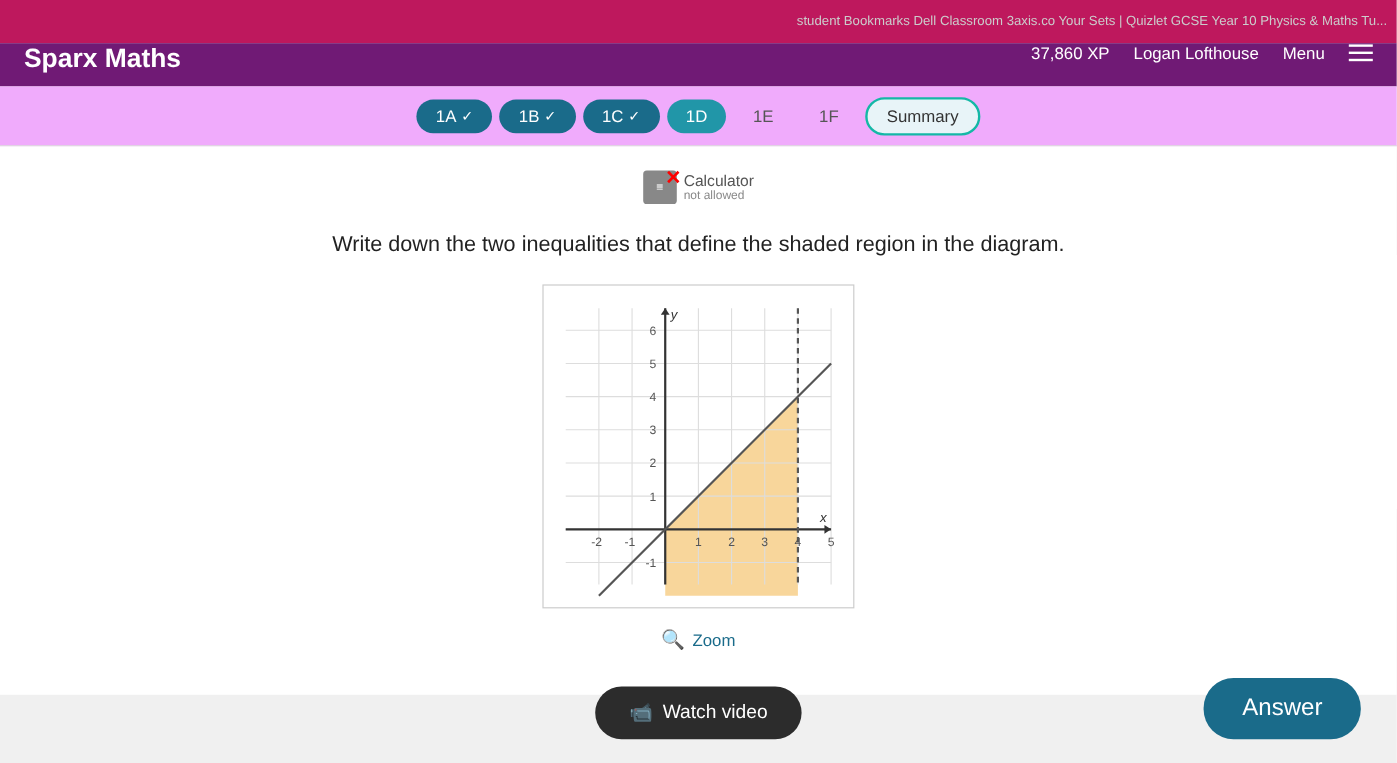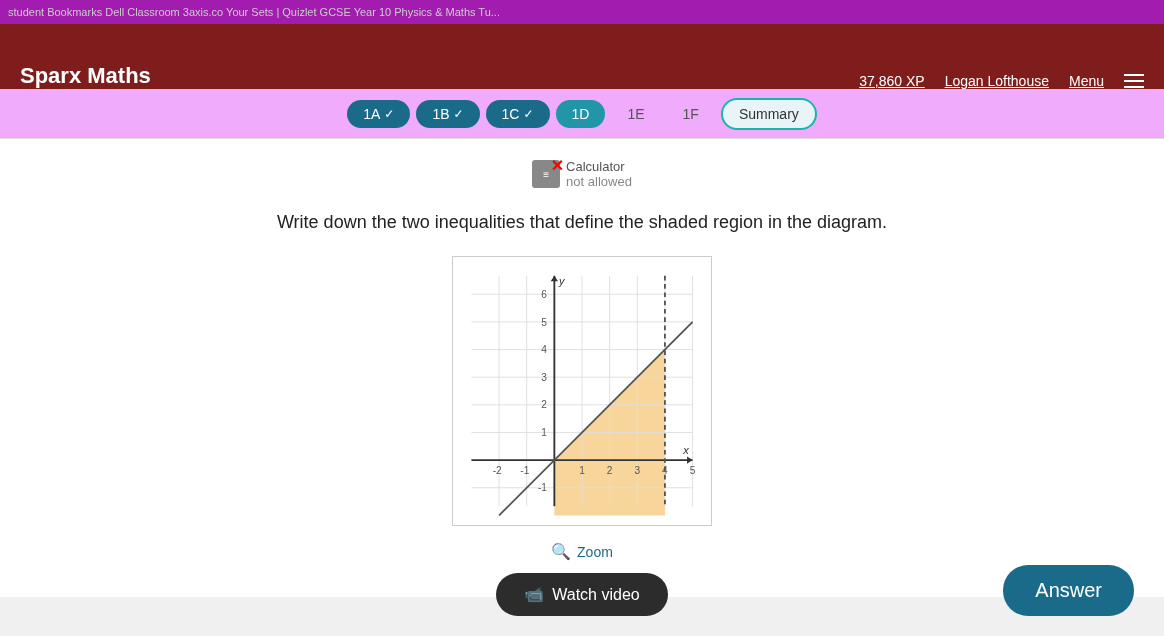--- a/index.html
+++ b/index.html
@@ -14,14 +14,15 @@
 
     
     .browser-bar {
-      background: #a21caf;
-      height: 24px;
+      background: #be185d;
+      height: 36px;
       display: flex;
       align-items: center;
       padding: 0 8px;
       font-size: 11px;
       color: #ccc;
       gap: 8px;
+      justify-content: flex-end;
     }
 
     

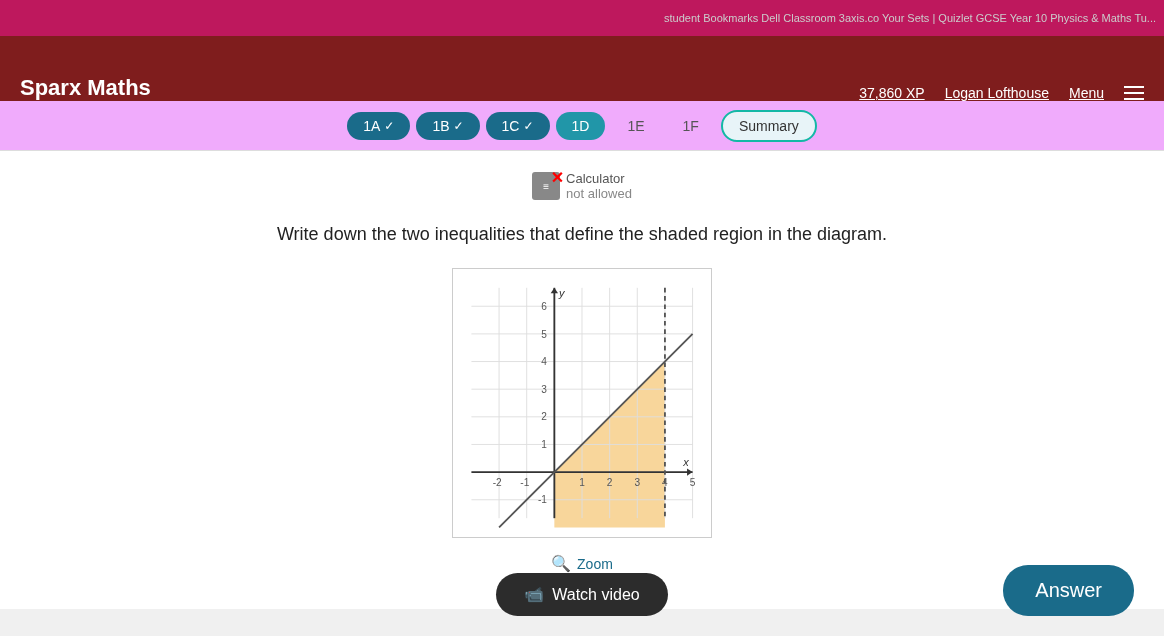--- a/index.html
+++ b/index.html
@@ -27,10 +27,10 @@
 
     
     .app-header {
-      background: #7f1d1d;
-      height: 65px;
-      display: flex;
-      align-items: flex-end;
+      background: #701a75;
+      height: 36px;
+      display: flex;
+      align-items: flex-start;
       justify-content: space-between;
       padding: 0 20px;
     }

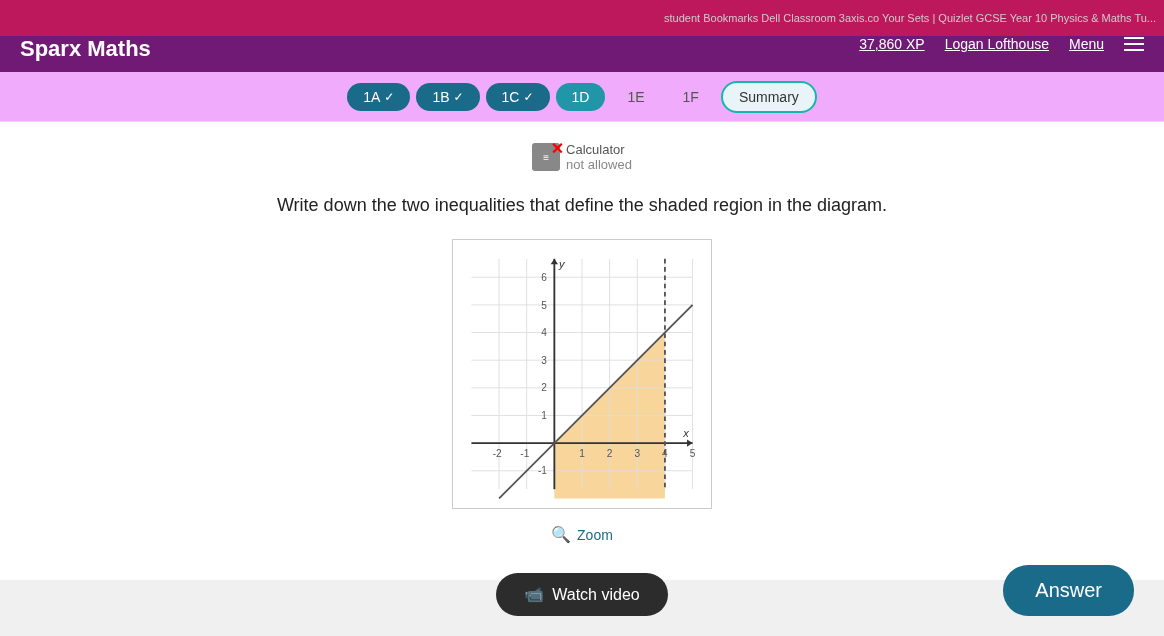--- a/index.html
+++ b/index.html
@@ -45,7 +45,6 @@
       gap: 20px;
       color: white;
       font-size: 14px;
-      text-decoration: underline;
     }
     .menu-icon {
       display: flex;

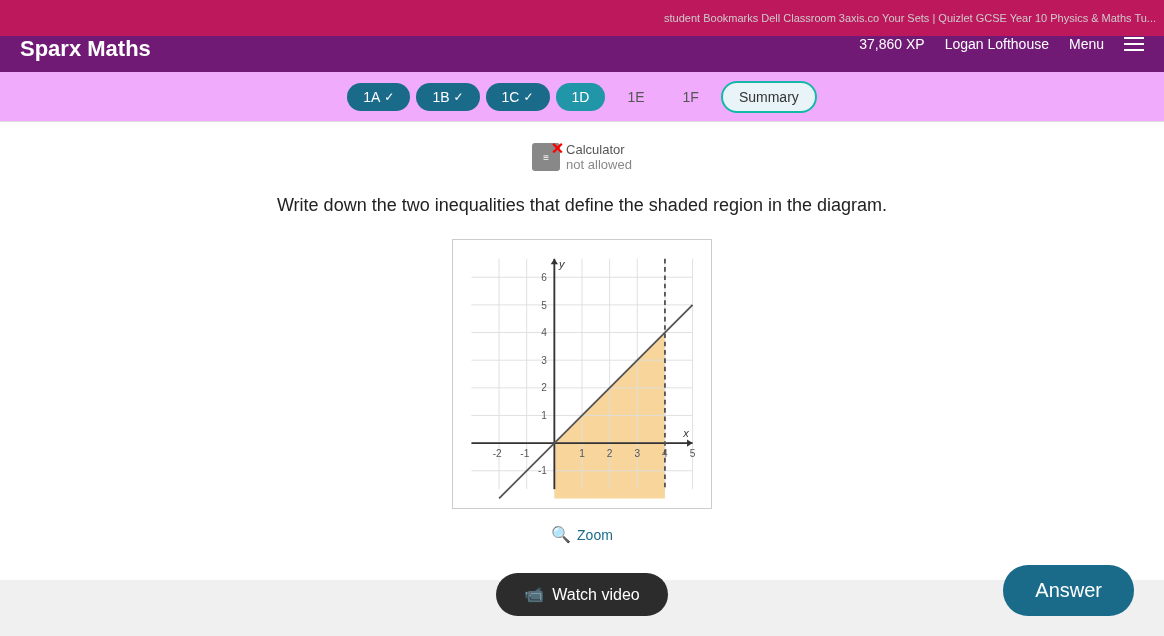--- a/index.html
+++ b/index.html
@@ -289,7 +289,7 @@
       </div>
       <div>
         <div>Calculator</div>
-        <div style="font-size:13px;color:#888;">not allowed</div>
+        <div style="font-size:10px;color:#888;">not allowed</div>
       </div>
     </div>
   </div>

